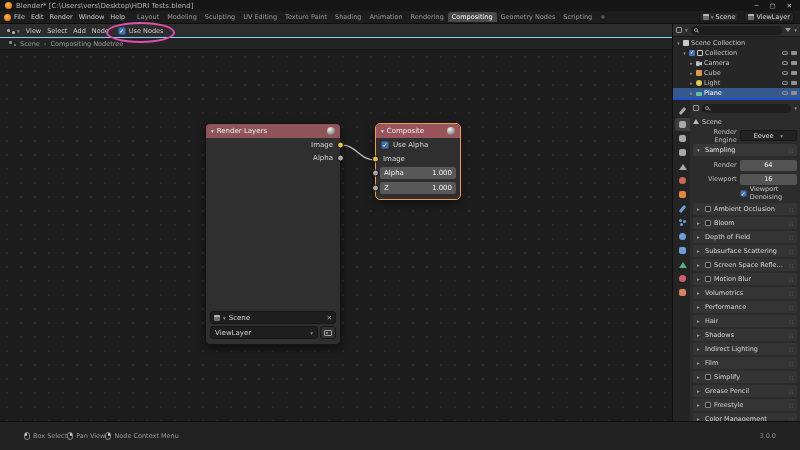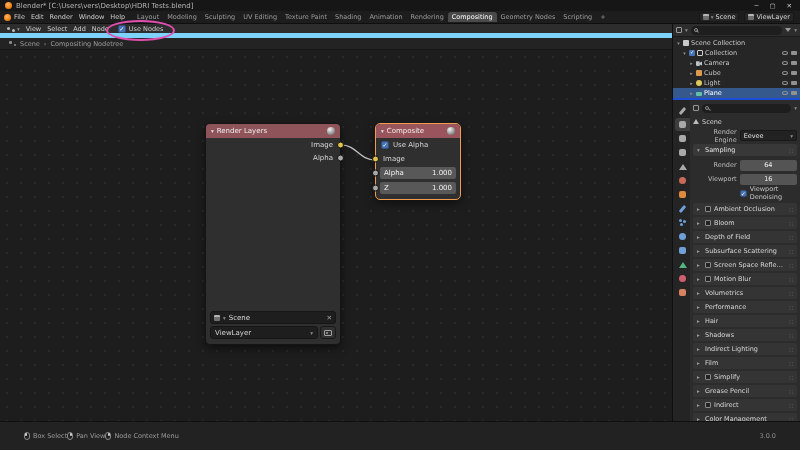--- a/index.html
+++ b/index.html
@@ -35,7 +35,7 @@
   .left-editor { width: 672px; display: flex; flex-direction: column; min-width: 0; }
 
   
-  .comp-header { height: 14px; background: #2d2d2d; border-bottom: 5px solid #7dd3fc; display: flex; align-items: center; padding: 0 4px; font-size: 6.5px; color: #cecece; flex: none; }
+  .comp-header { height: 14px; background: #2d2d2d; border-bottom: 1px solid #7dd3fc; display: flex; align-items: center; padding: 0 4px; font-size: 6.5px; color: #cecece; flex: none; }
   .editor-type-btn { display: flex; align-items: center; gap: 2px; padding: 0 3px; }
   .node-editor-icon { width: 8px; height: 6px; position: relative; }
   .node-editor-icon::before { content: ""; position: absolute; left: 0; top: 1px; width: 3px; height: 3px; border-radius: 50%; background: #b9b9b9; }

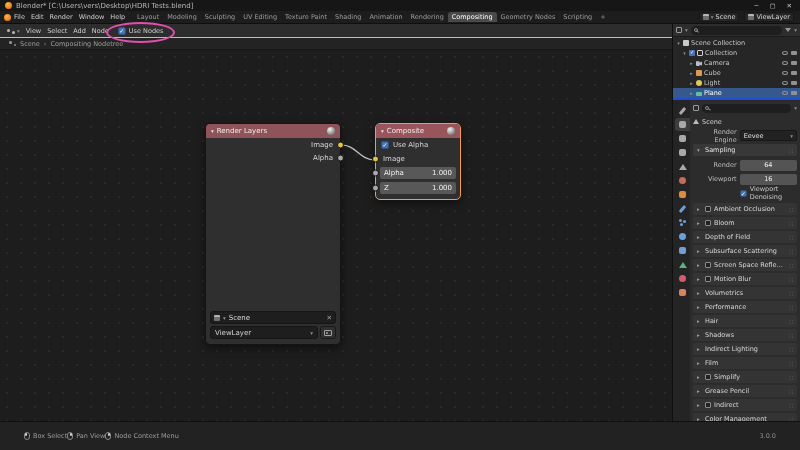--- a/index.html
+++ b/index.html
@@ -142,7 +142,7 @@
   .scene-glyph { width: 0; height: 0; border-left: 3px solid transparent; border-right: 3px solid transparent; border-bottom: 5px solid #b9b9b9; }
   .engine-row { display: flex; align-items: center; gap: 3px; height: 13px; flex: none; }
   .field-label { width: 42%; text-align: right; color: #bdbdbd; flex: none; }
-  .dropdown { flex: 1; background: #222222; border: 1px solid #181818; border-radius: 2px; height: 11px; display: flex; align-items: center; padding: 0 3px; color: #e2e2e2; }
+  .dropdown { flex: 1; background: #222222; border: 1px solid #181818; border-radius: 2px; height: 11px; display: flex; align-items: center; padding: 0 13px; color: #e2e2e2; }
   .dropdown .caret { margin-left: auto; }
   .panel-header { background: #383838; border-radius: 2px; height: 12px; display: flex; align-items: center; gap: 3px; padding: 0 4px; color: #e4e4e4; flex: none; }
   .drag-dots { margin-left: auto; color: #7f7f7f; font-size: 6px; }

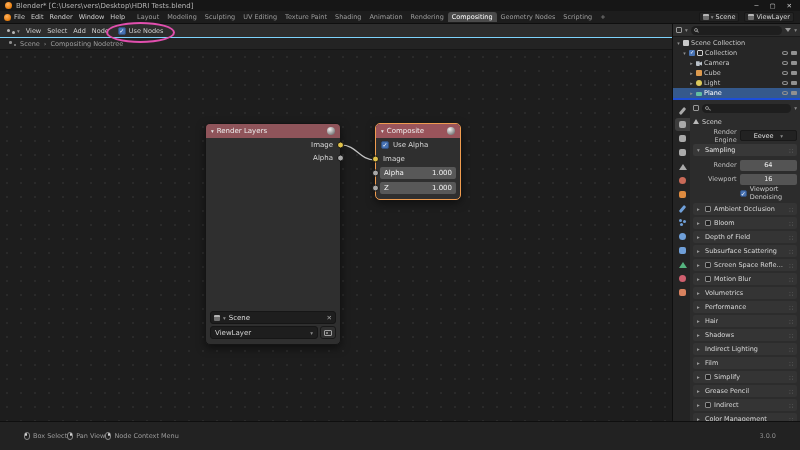--- a/index.html
+++ b/index.html
@@ -552,7 +552,7 @@
             <div class="section-header">
               <span class="sec-caret">▸</span>
               <span class="mini-check"></span>
-              <span class="sec-label">Indirect</span>
+              <span class="sec-label">Freestyle</span>
               <span class="drag-dots">∷</span>
             </div>
             <div class="section-header">

